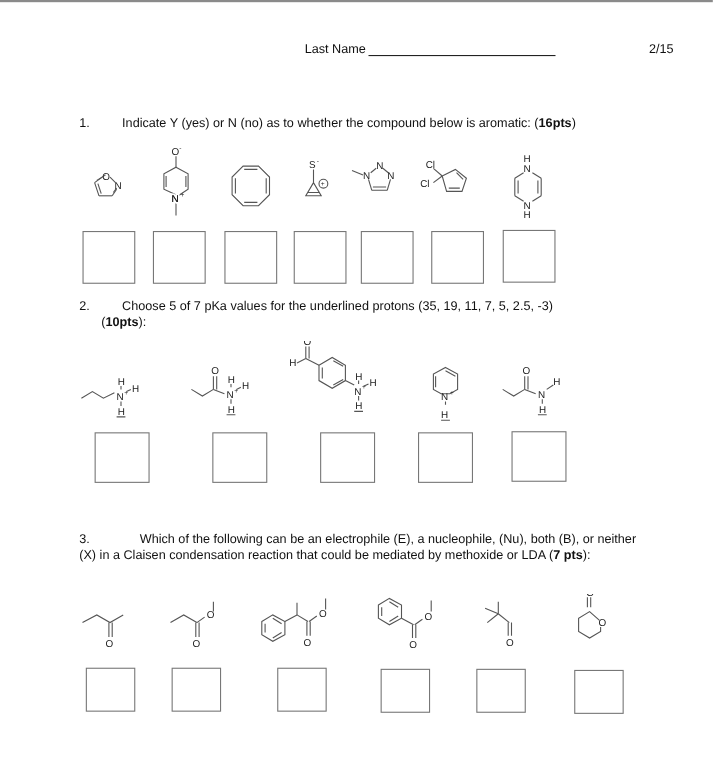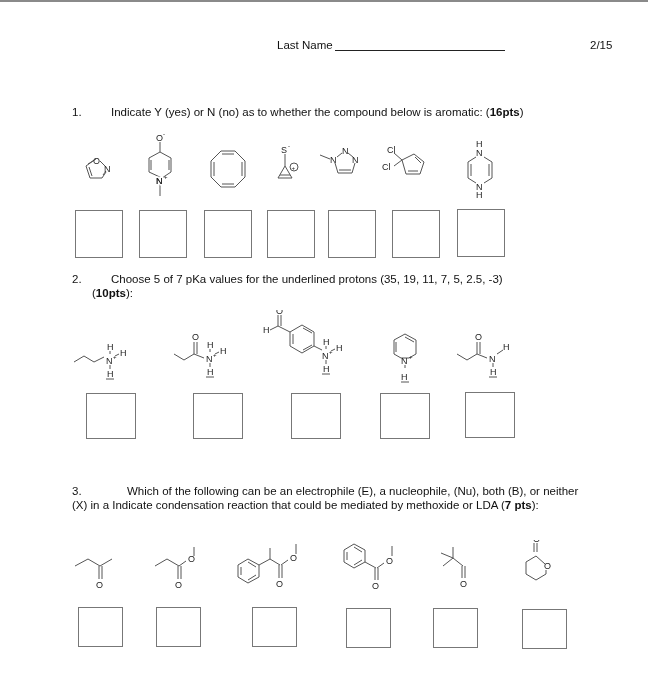--- a/index.html
+++ b/index.html
@@ -227,7 +227,7 @@
 
 <div class="abs txt" style="left:72px;top:484px;">3.</div>
 <div class="abs txt" style="left:111px;top:484px;margin-left:16px;">Which of the following can be an electrophile (E), a nucleophile, (Nu), both (B), or neither</div>
-<div class="abs txt" style="left:72px;top:498px;"><span>(X) in a Indicate condensation reaction that could be mediated by methoxide or LDA (</span><b>7 pts</b><span>):</span></div>
+<div class="abs txt" style="left:72px;top:498px;"><span>(X) in a Claisen condensation reaction that could be mediated by methoxide or LDA (</span><b>7 pts</b><span>):</span></div>
 
 <svg class="mol" style="left:72px;top:555px;" width="50" height="45">
   <g stroke="#555" stroke-width="1" fill="none">

